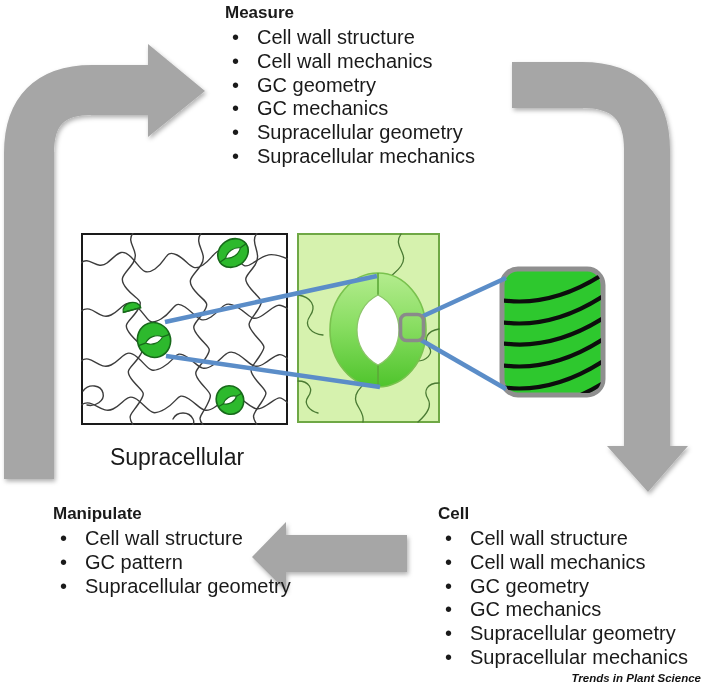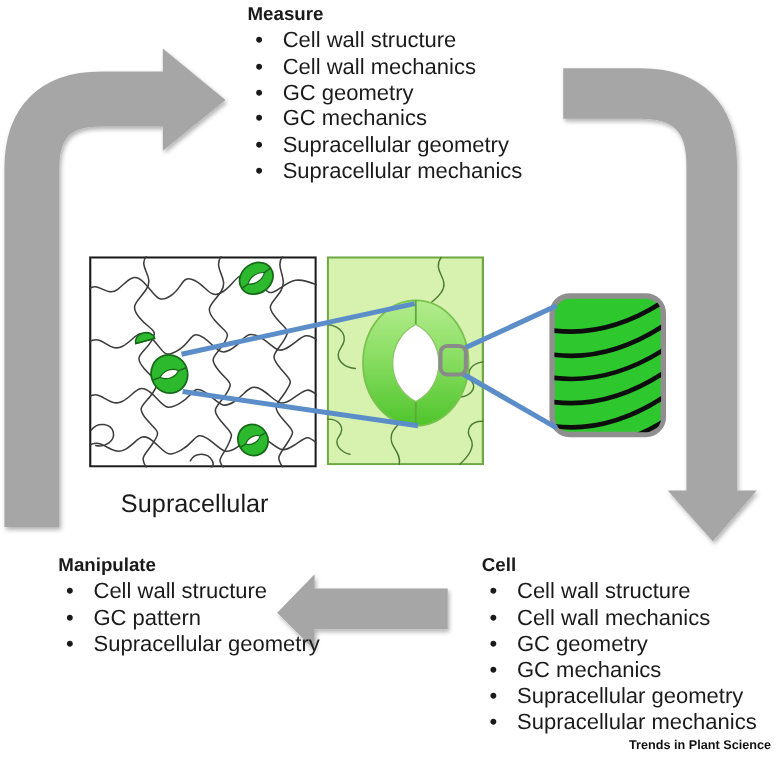--- a/index.html
+++ b/index.html
@@ -17,7 +17,7 @@
   .textblock li::before { content:"\2022"; position:absolute; left:7px; }
 
   .panel-label { position:absolute; top:444px; transform:translateX(-50%); font-size:23px; z-index:3; white-space:nowrap; }
-  .footer { position:absolute; right:4px; top:672px; font-size:11.5px; font-weight:bold; color:#111; z-index:3; }
+  .footer { position:absolute; right:4px; top:672px; font-size:11.5px; font-weight:bold; color:#111; z-index:3;font-style:italic; }
 
   .panel-svg { position:absolute; z-index:1; }
 </style>

